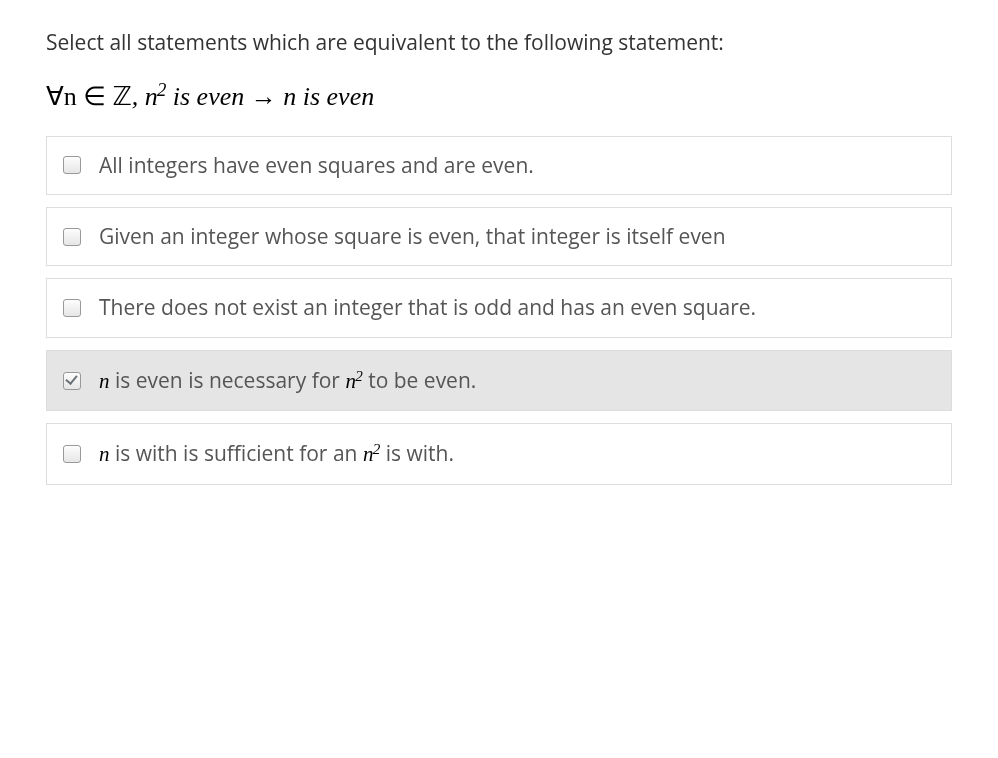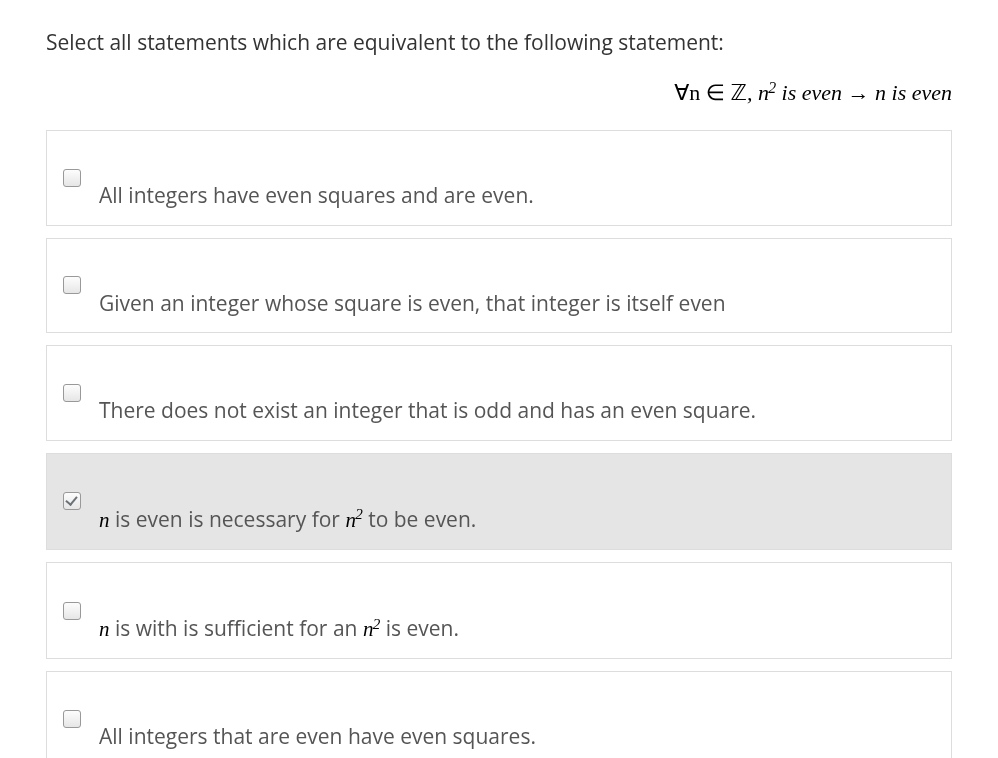--- a/index.html
+++ b/index.html
@@ -24,10 +24,9 @@
     .formula {
       font-family: "Times New Roman", serif;
       font-style: italic;
-      font-size: 22px;
+      font-size: 26px;
       color: #000;
       margin-bottom: 24px;
-      text-align: right;
     }
     .formula .sym {
       font-style: normal;

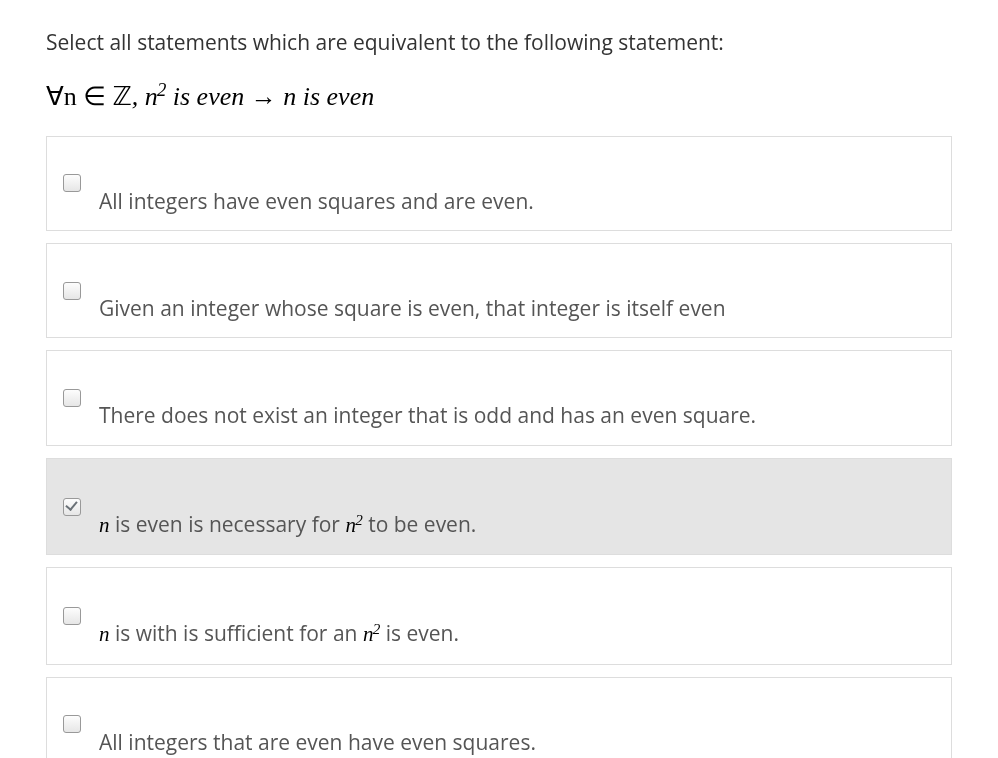--- a/index.html
+++ b/index.html
@@ -86,7 +86,6 @@
       font-size: 21px;
       color: #555;
       line-height: 1.4;
-      margin-top: 36px;
     }
     .option-label .mi {
       font-family: "Times New Roman", serif;

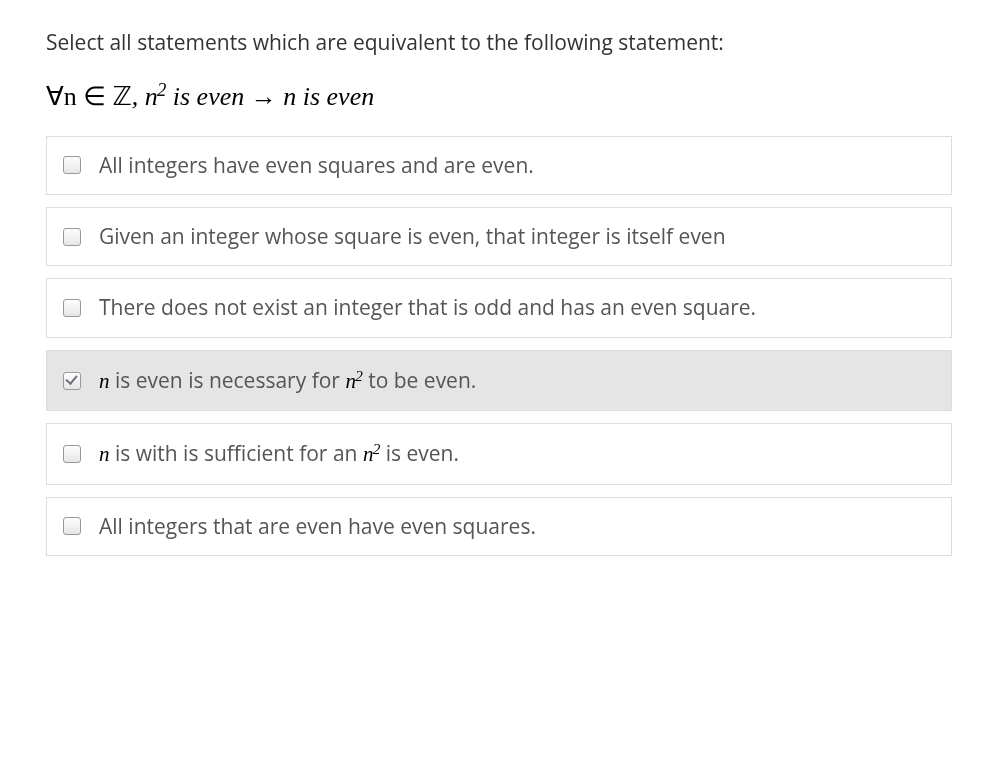--- a/index.html
+++ b/index.html
@@ -121,7 +121,7 @@
     </div>
     <div class="option">
       <span class="checkbox"></span>
-      <span class="option-label"><span class="mi">n</span><span> is with is sufficient for an </span><span class="mi">n</span><span class="mi sup">2</span><span> is even.</span></span>
+      <span class="option-label"><span class="mi">n</span><span> is with is sufficient for an </span><span class="mi">n</span><span class="mi sup">2</span><span> is with.</span></span>
     </div>
     <div class="option">
       <span class="checkbox"></span>

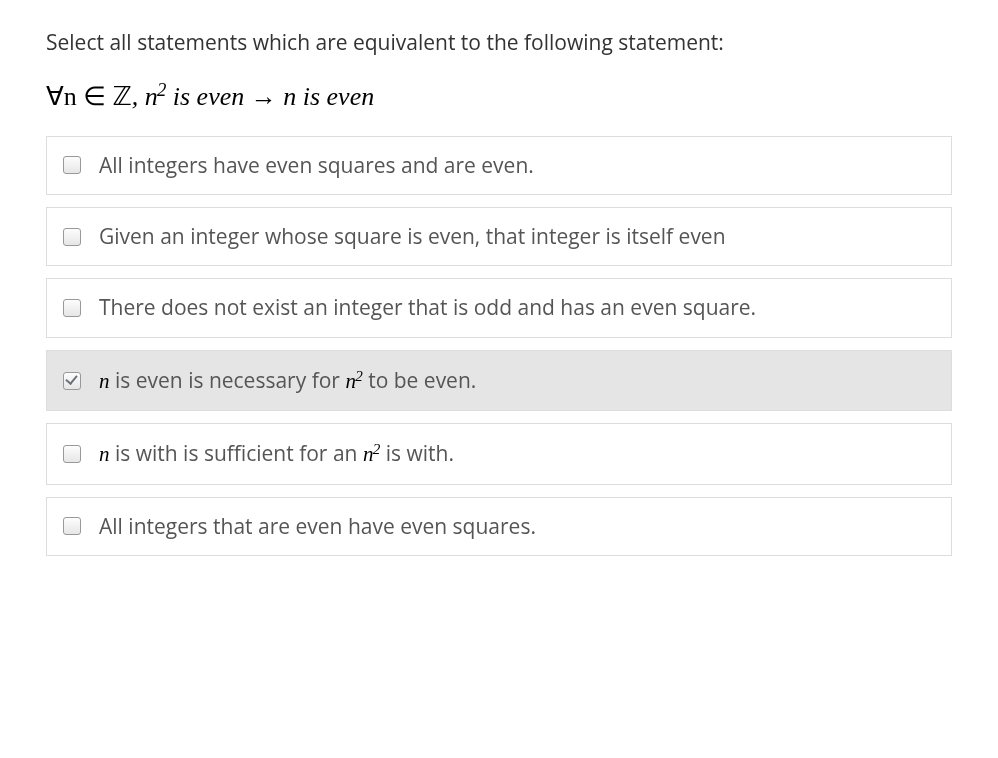--- a/index.html
+++ b/index.html
@@ -123,10 +123,6 @@
       <span class="checkbox"></span>
       <span class="option-label"><span class="mi">n</span><span> is with is sufficient for an </span><span class="mi">n</span><span class="mi sup">2</span><span> is with.</span></span>
     </div>
-    <div class="option">
-      <span class="checkbox"></span>
-      <span class="option-label"><span>All integers that are even have even squares.</span></span>
-    </div>
   </div>
 
 </body></html>

